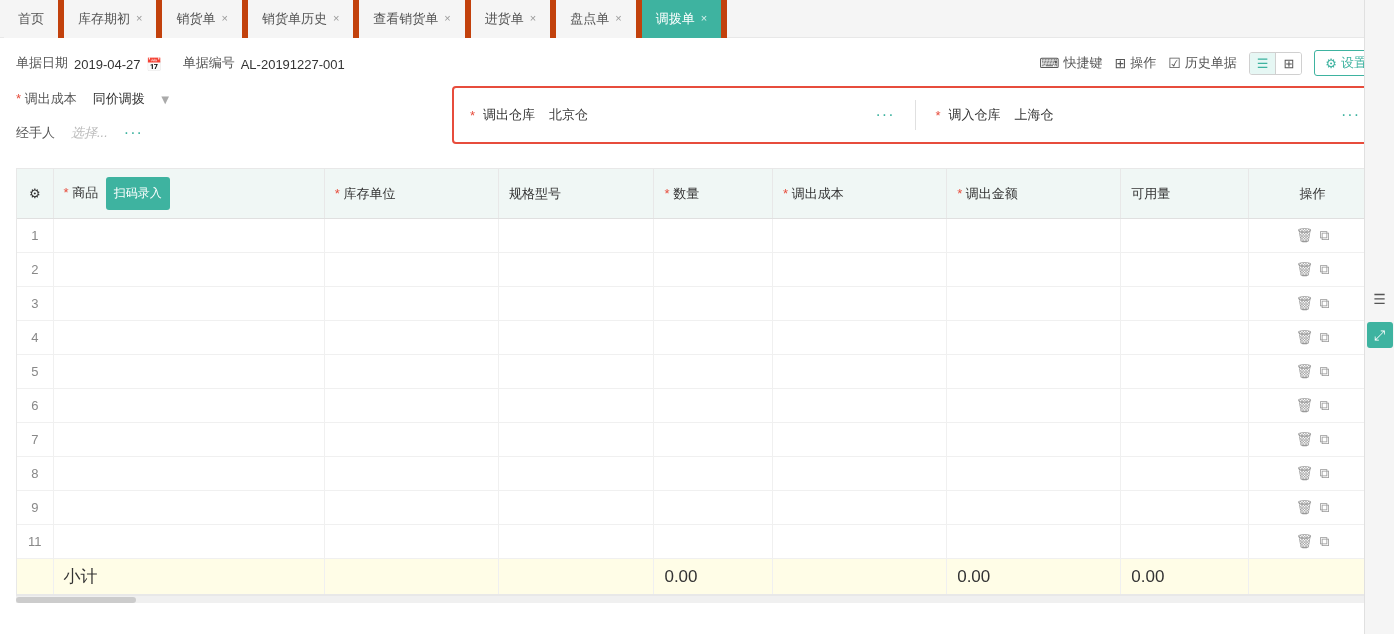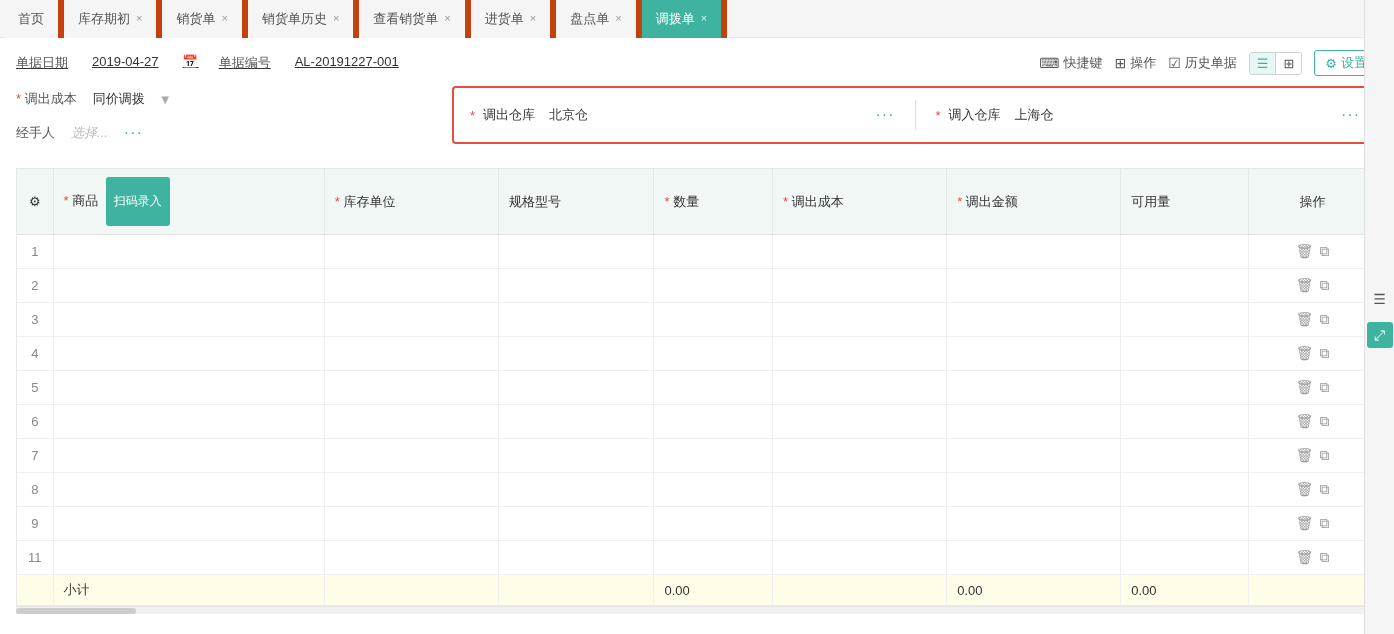--- a/index.html
+++ b/index.html
@@ -53,9 +53,8 @@
     .content { padding: 12px 16px; background: #fff; }
     .form-field {
       display: flex;
-      align-items: flex-start;
-      gap: 24px;
-      text-decoration: underline;
+      align-items: flex-end;
+      gap: 6px;
     }
     .form-label { color: #555; }
     .form-value { color: #333; font-weight: 500; }

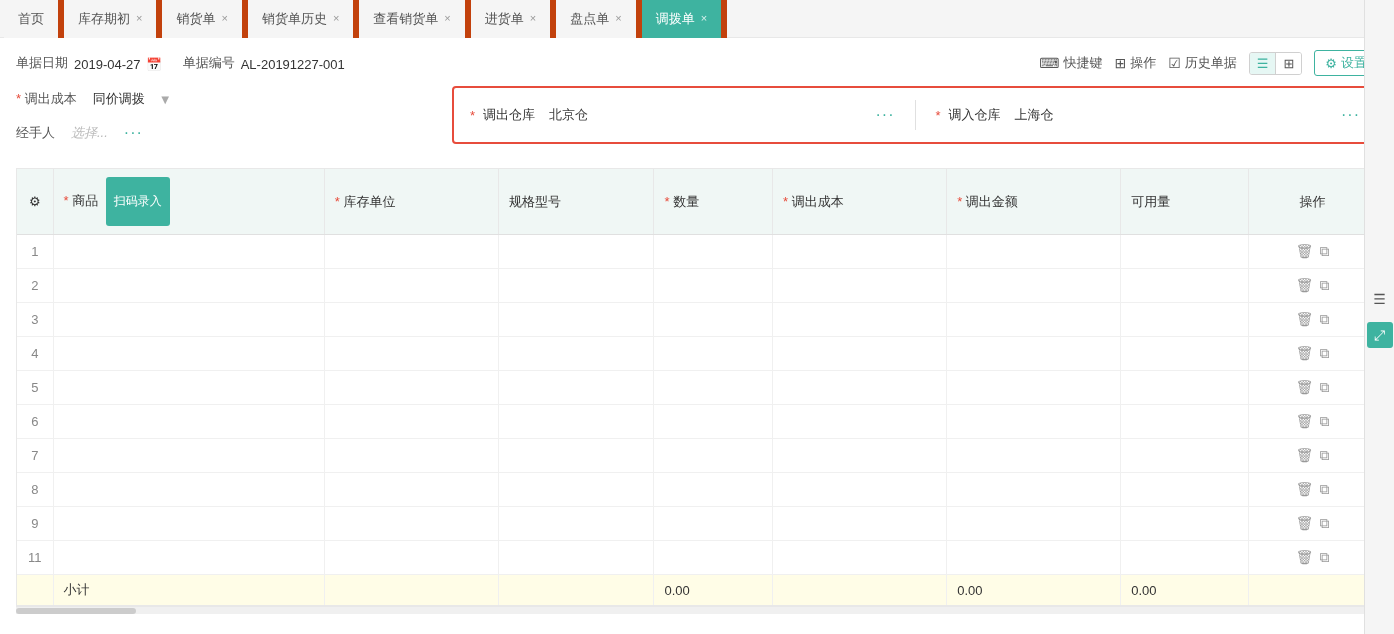--- a/index.html
+++ b/index.html
@@ -199,7 +199,7 @@
       background: #3eb3a0;
       color: #fff;
       border: none;
-      padding: 16px 8px;
+      padding: 8px 8px;
       border-radius: 3px;
       cursor: pointer;
       font-size: 12px;

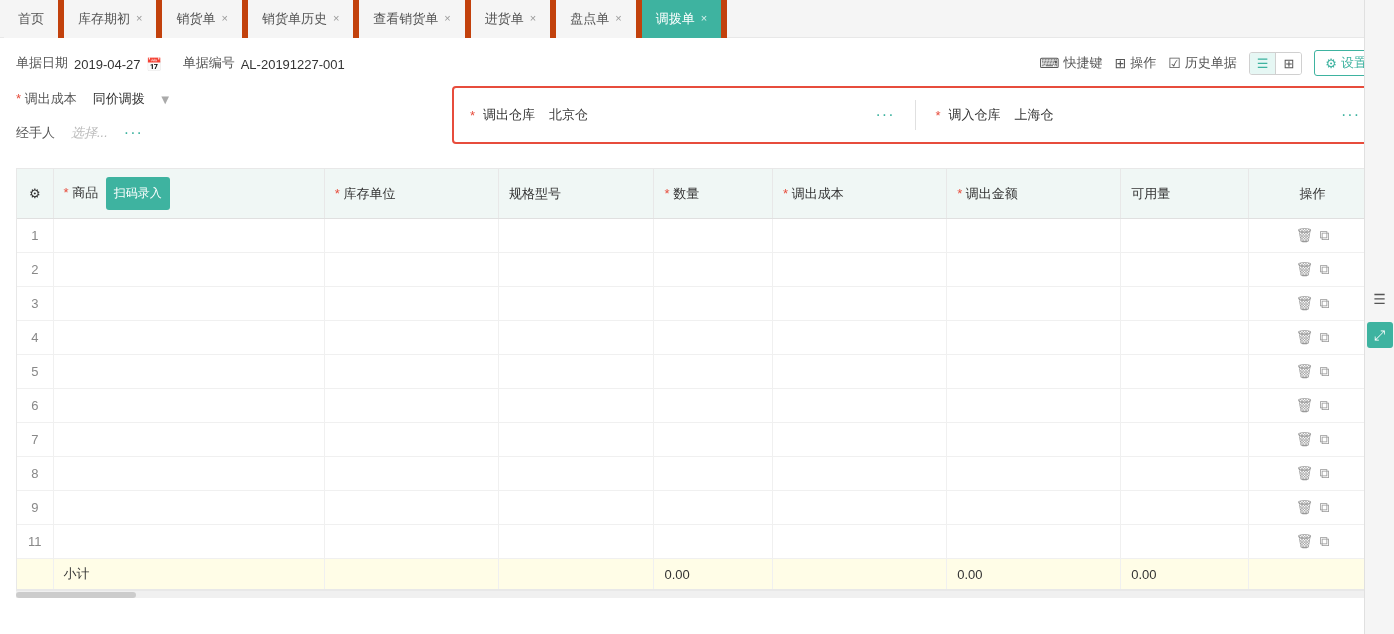--- a/index.html
+++ b/index.html
@@ -189,7 +189,7 @@
     tfoot td {
       padding: 6px 10px;
       border-right: 1px solid #f0f0f0;
-      font-size: 13px;
+      font-size: 17px;
     }
     .th-gear {
       width: 36px;

